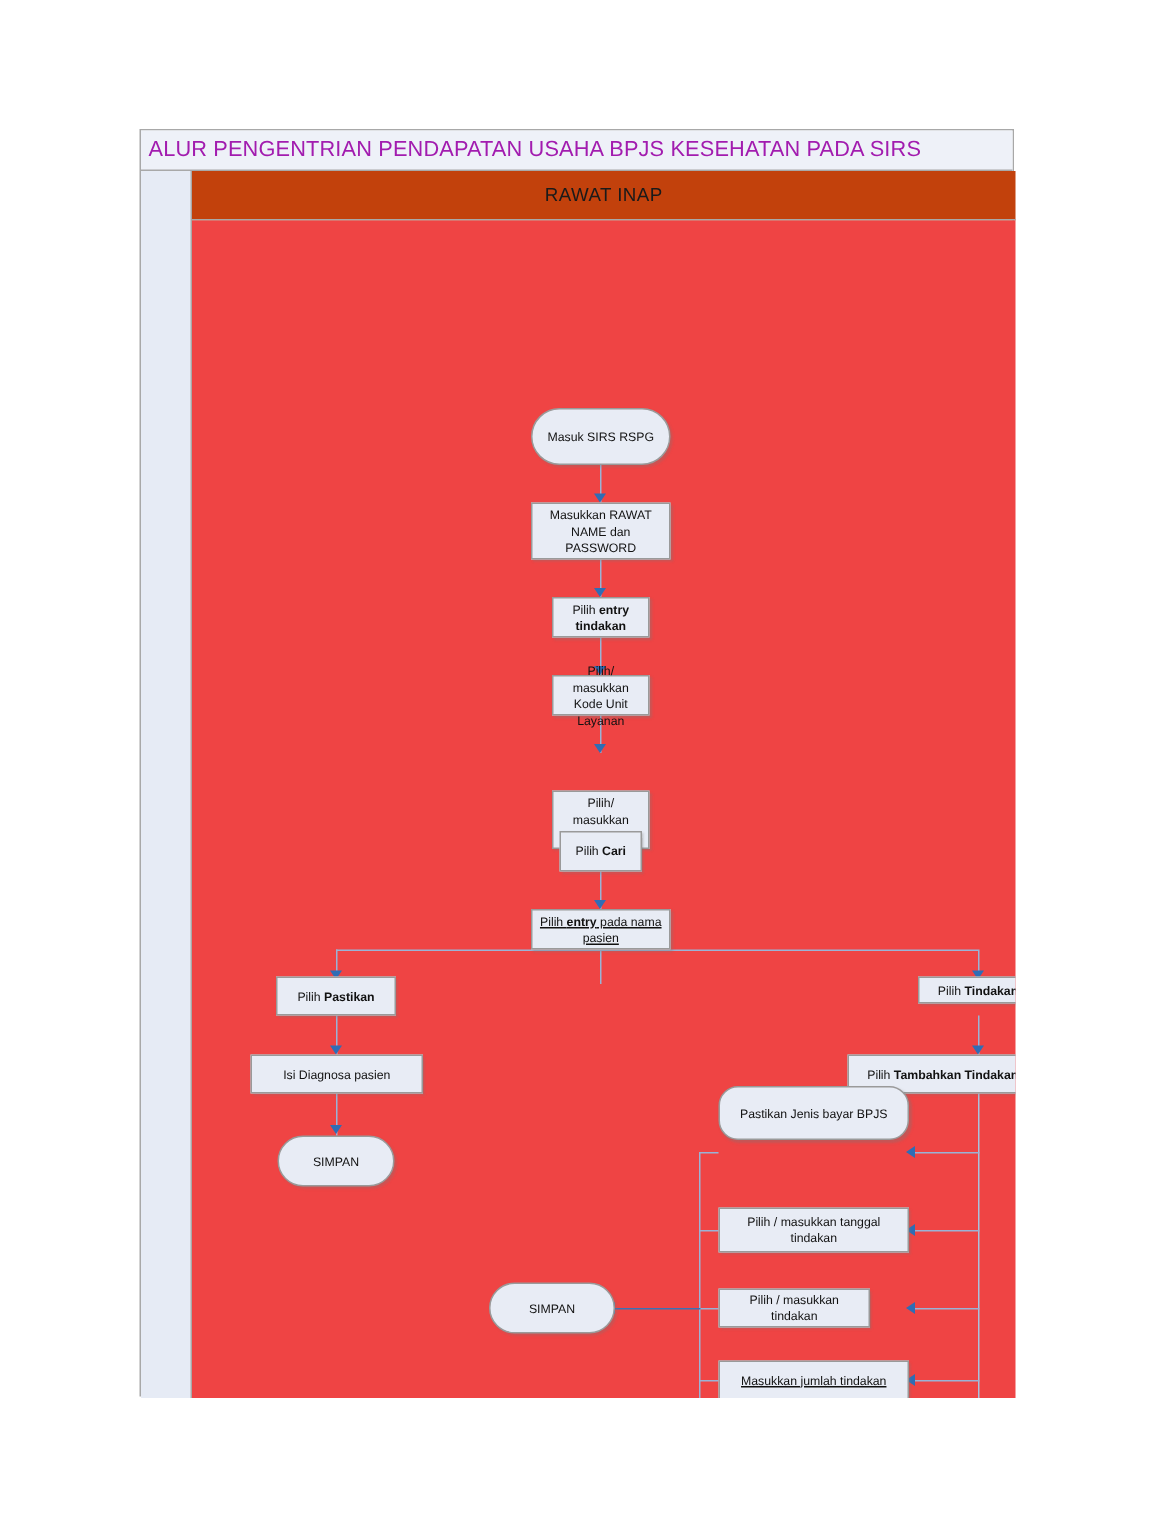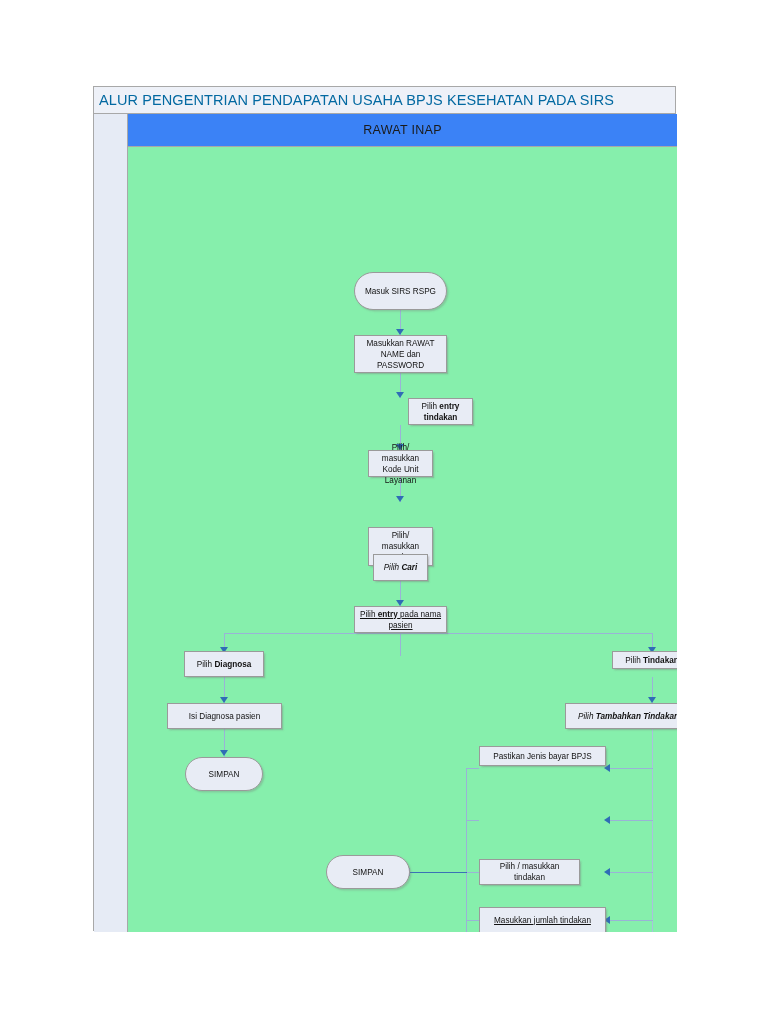--- a/index.html
+++ b/index.html
@@ -43,7 +43,7 @@
   }
   #title-text {
     font-size: 14.5px;
-    color: #0369a1;
+    color: #a21caf;
     padding-left: 5px;
     letter-spacing: 0.1px;
     white-space: nowrap;

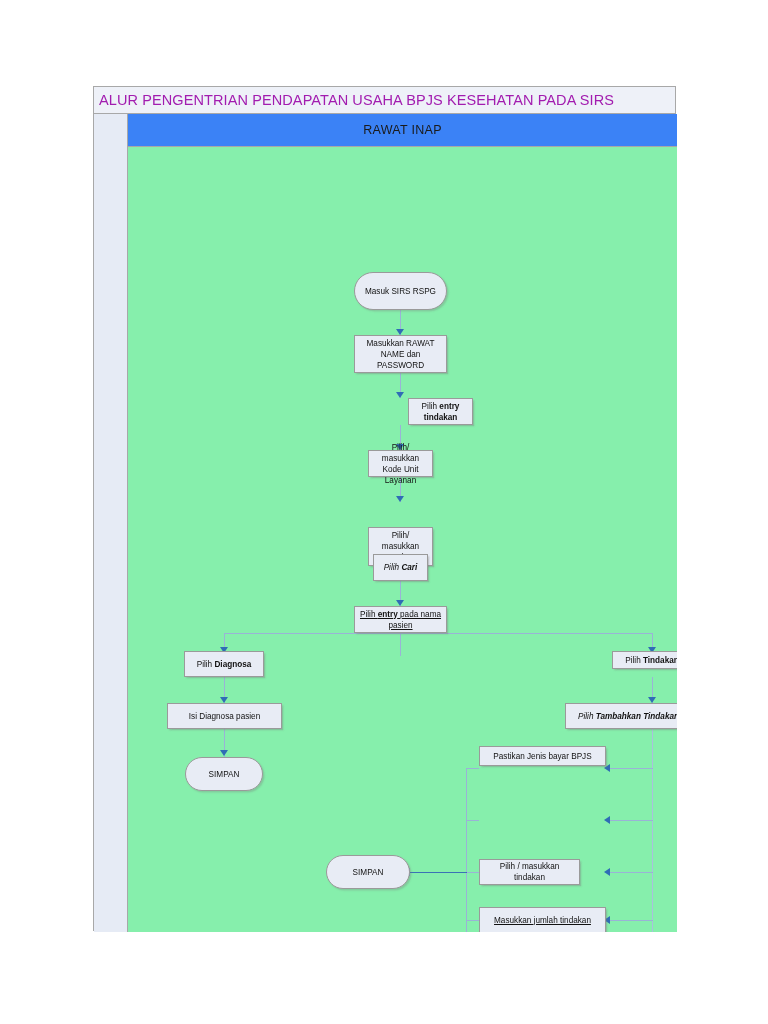--- a/index.html
+++ b/index.html
@@ -68,7 +68,7 @@
     top: 27px;
     width: 549px;
     height: 33px;
-    background: #3b82f6;
+    background: #c2410c;
     border-bottom: 1px solid #a8a8a8;
     box-sizing: border-box;
     display: flex;

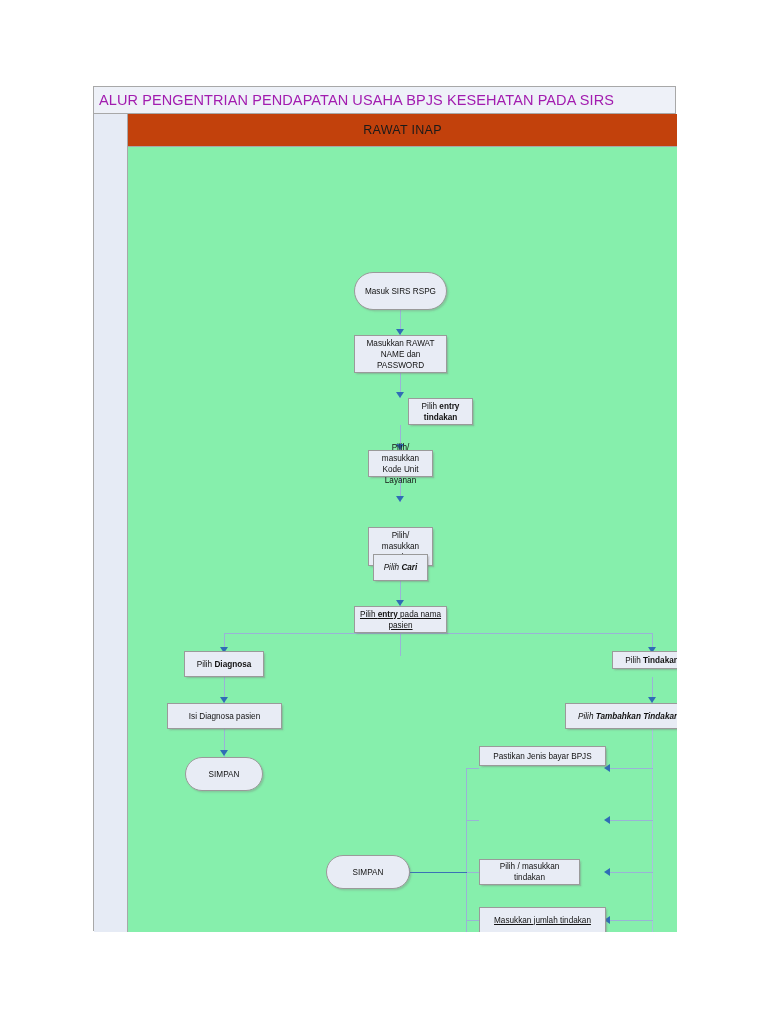--- a/index.html
+++ b/index.html
@@ -88,7 +88,7 @@
     top: 60px;
     width: 549px;
     height: 785px;
-    background: #86efac;
+    background: #ef4444;
     overflow: hidden;
   }
 

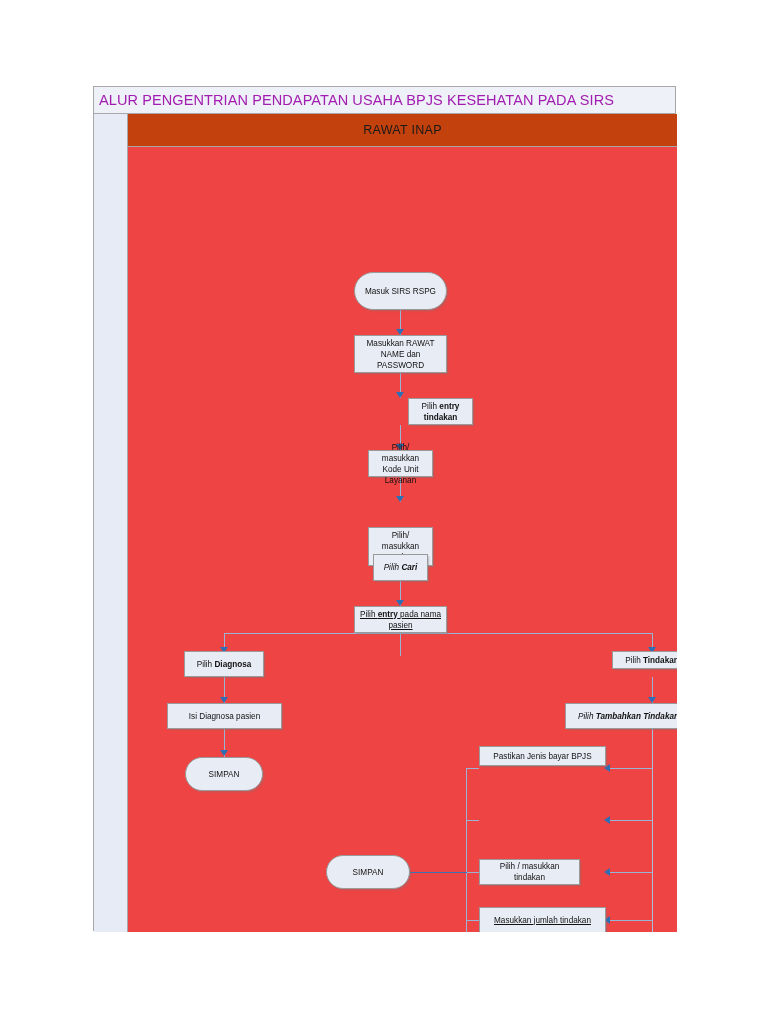--- a/index.html
+++ b/index.html
@@ -231,7 +231,7 @@
         <span class="lbl">Masukkan RAWAT NAME dan PASSWORD</span>
       </div>
 
-      <div class="node" style="left:240px; top:251px; width:65px; height:27px;margin-left:40px;">
+      <div class="node" style="left:240px; top:251px; width:65px; height:27px;">
         <span><span>Pilih </span><span class="b">entry tindakan</span></span>
       </div>
 

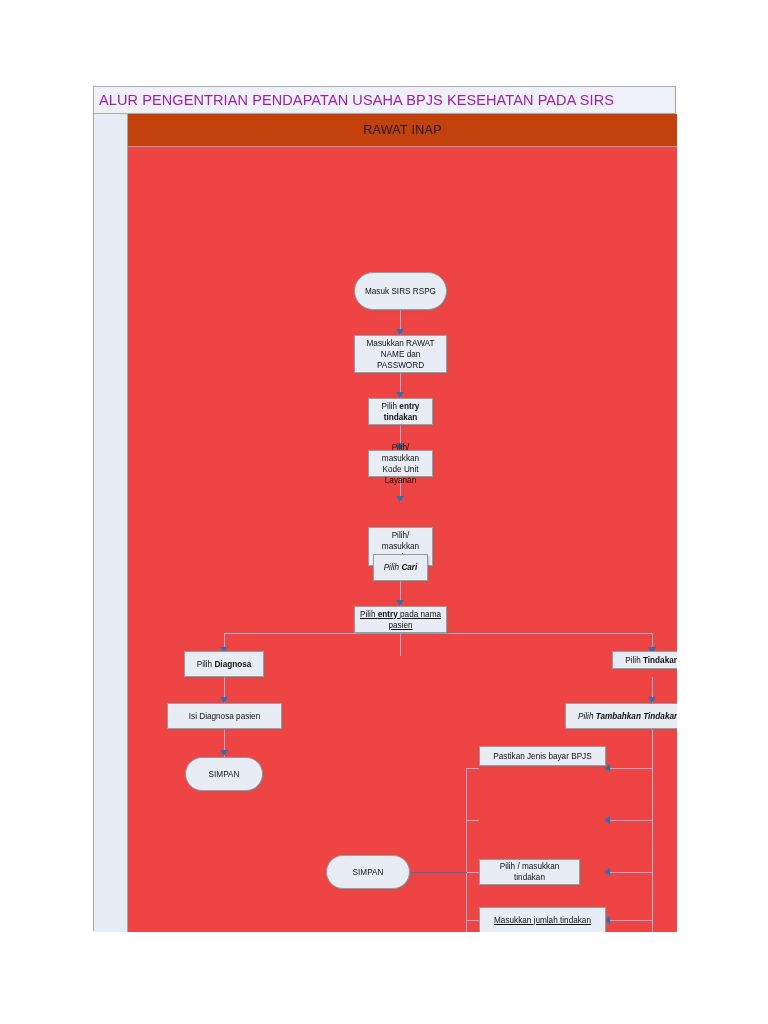--- a/index.html
+++ b/index.html
@@ -243,7 +243,7 @@
         <span class="lbl">Pilih/ masukkan tanggal MRS</span>
       </div>
 
-      <div class="node" style="left:245px; top:407px; width:55px; height:27px;font-style:italic;">
+      <div class="node" style="left:245px; top:407px; width:55px; height:27px;">
         <span><span>Pilih </span><span class="b">Cari</span></span>
       </div>
 

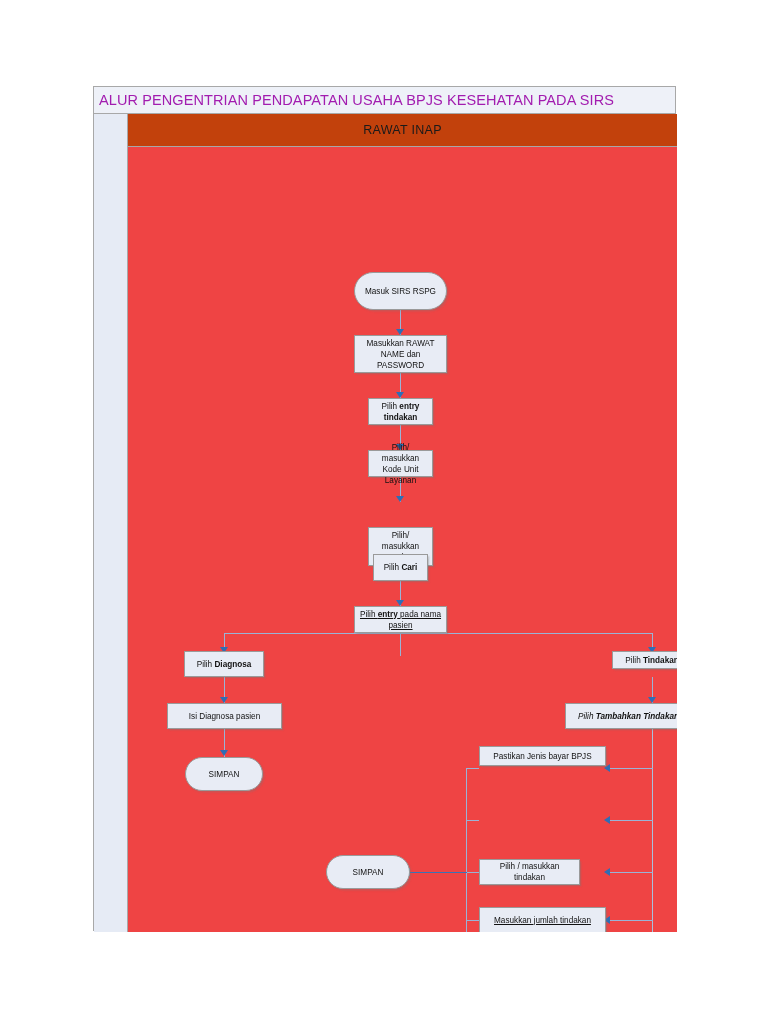--- a/index.html
+++ b/index.html
@@ -252,7 +252,7 @@
       </div>
 
       <div class="node" style="left:56px; top:504px; width:80px; height:26px;">
-        <span><span>Pilih </span><span class="b">Diagnosa</span></span>
+        <span><span>Pilih </span><span class="b">Pastikan</span></span>
       </div>
 
       <div class="node" style="left:39px; top:556px; width:115px; height:26px;">

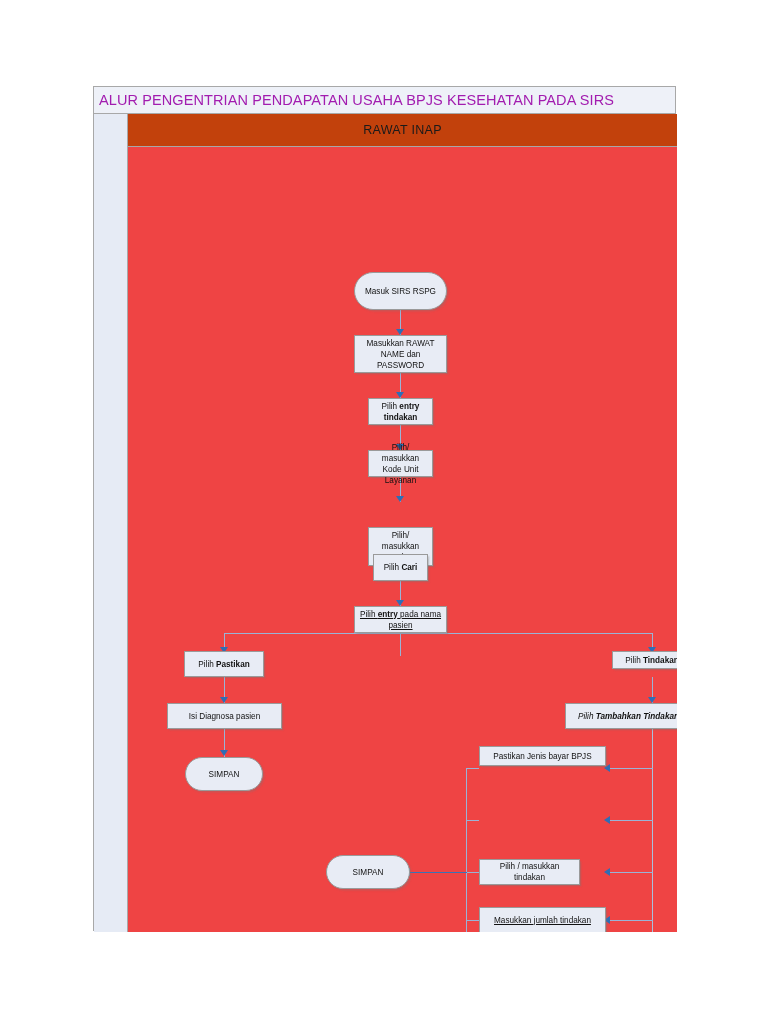--- a/index.html
+++ b/index.html
@@ -267,7 +267,7 @@
         <span><span>Pilih </span><span class="b">Tindakan</span></span>
       </div>
 
-      <div class="node" style="left:437px; top:556px; width:127px; height:26px;font-style:italic;">
+      <div class="node" style="left:437px; top:556px; width:127px; height:26px;">
         <span><span>Pilih </span><span class="b">Tambahkan Tindakan</span></span>
       </div>
 

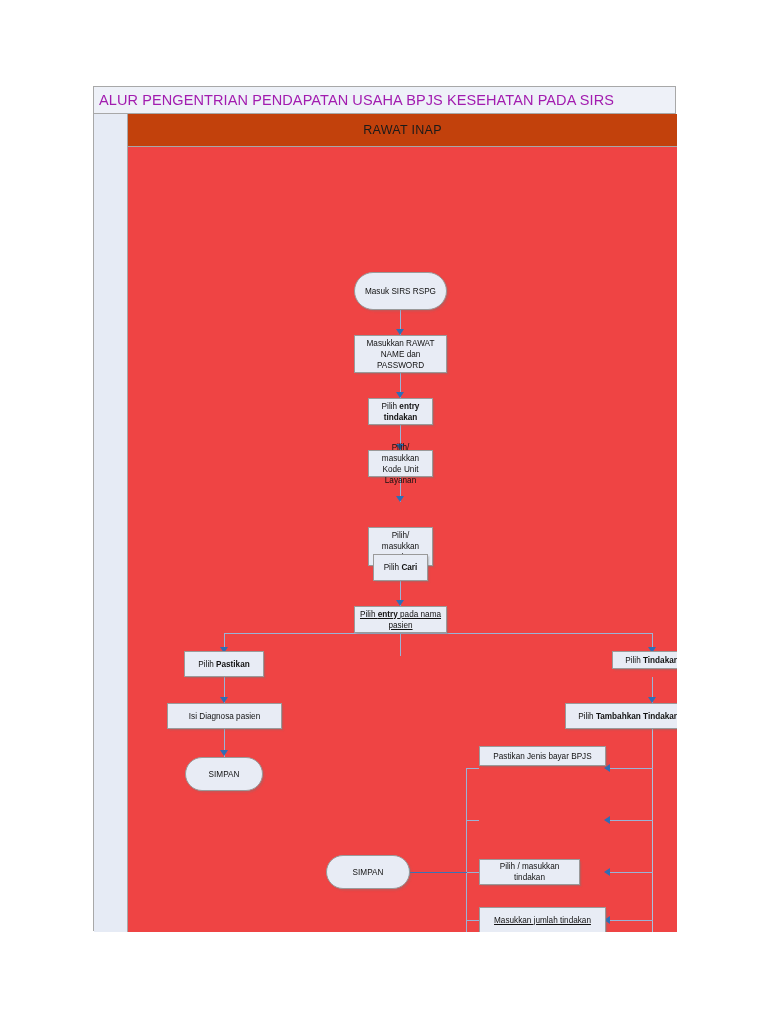--- a/index.html
+++ b/index.html
@@ -271,7 +271,7 @@
         <span><span>Pilih </span><span class="b">Tambahkan Tindakan</span></span>
       </div>
 
-      <div class="node" style="left:351px; top:599px; width:127px; height:20px;">
+      <div class="node" style="left:351px; top:577px; width:127px; height:36px;border-radius:13px;">
         <span class="lbl">Pastikan Jenis bayar  BPJS</span>
       </div>
 

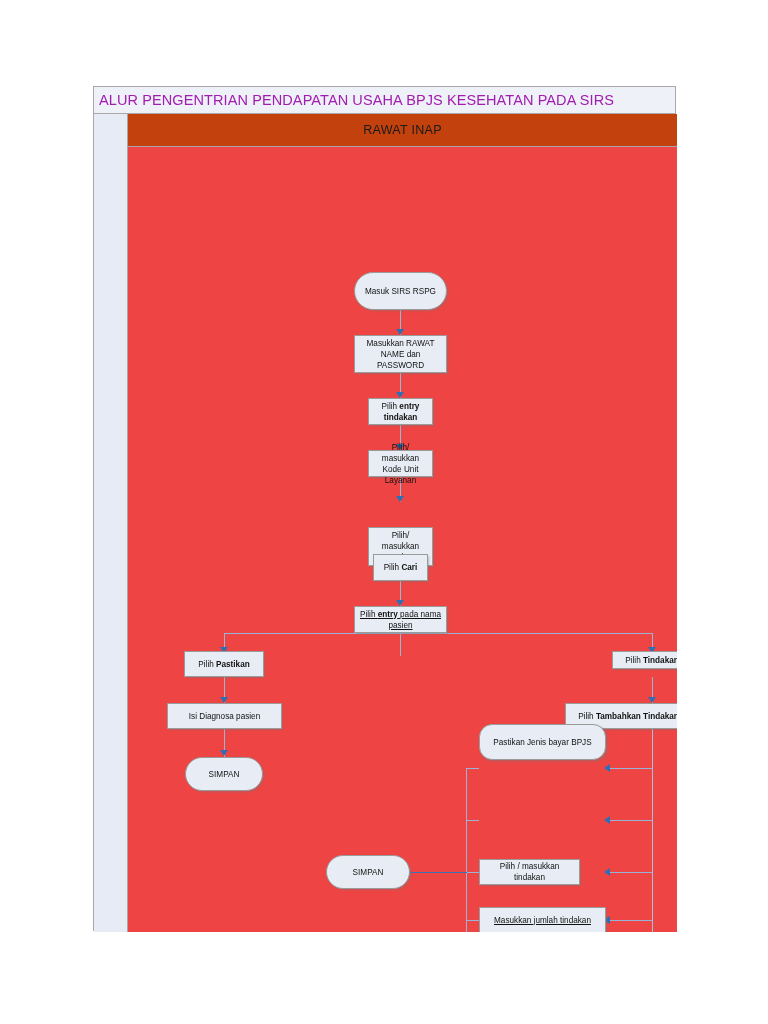--- a/index.html
+++ b/index.html
@@ -275,6 +275,9 @@
         <span class="lbl">Pastikan Jenis bayar  BPJS</span>
       </div>
 
+      <div class="node" style="left:351px; top:658px; width:127px; height:30px;">
+        <span class="lbl">Pilih / masukkan tanggal tindakan</span>
+      </div>
 
       <div class="node" style="left:351px; top:712px; width:101px; height:26px;">
         <span class="lbl">Pilih / masukkan tindakan</span>

